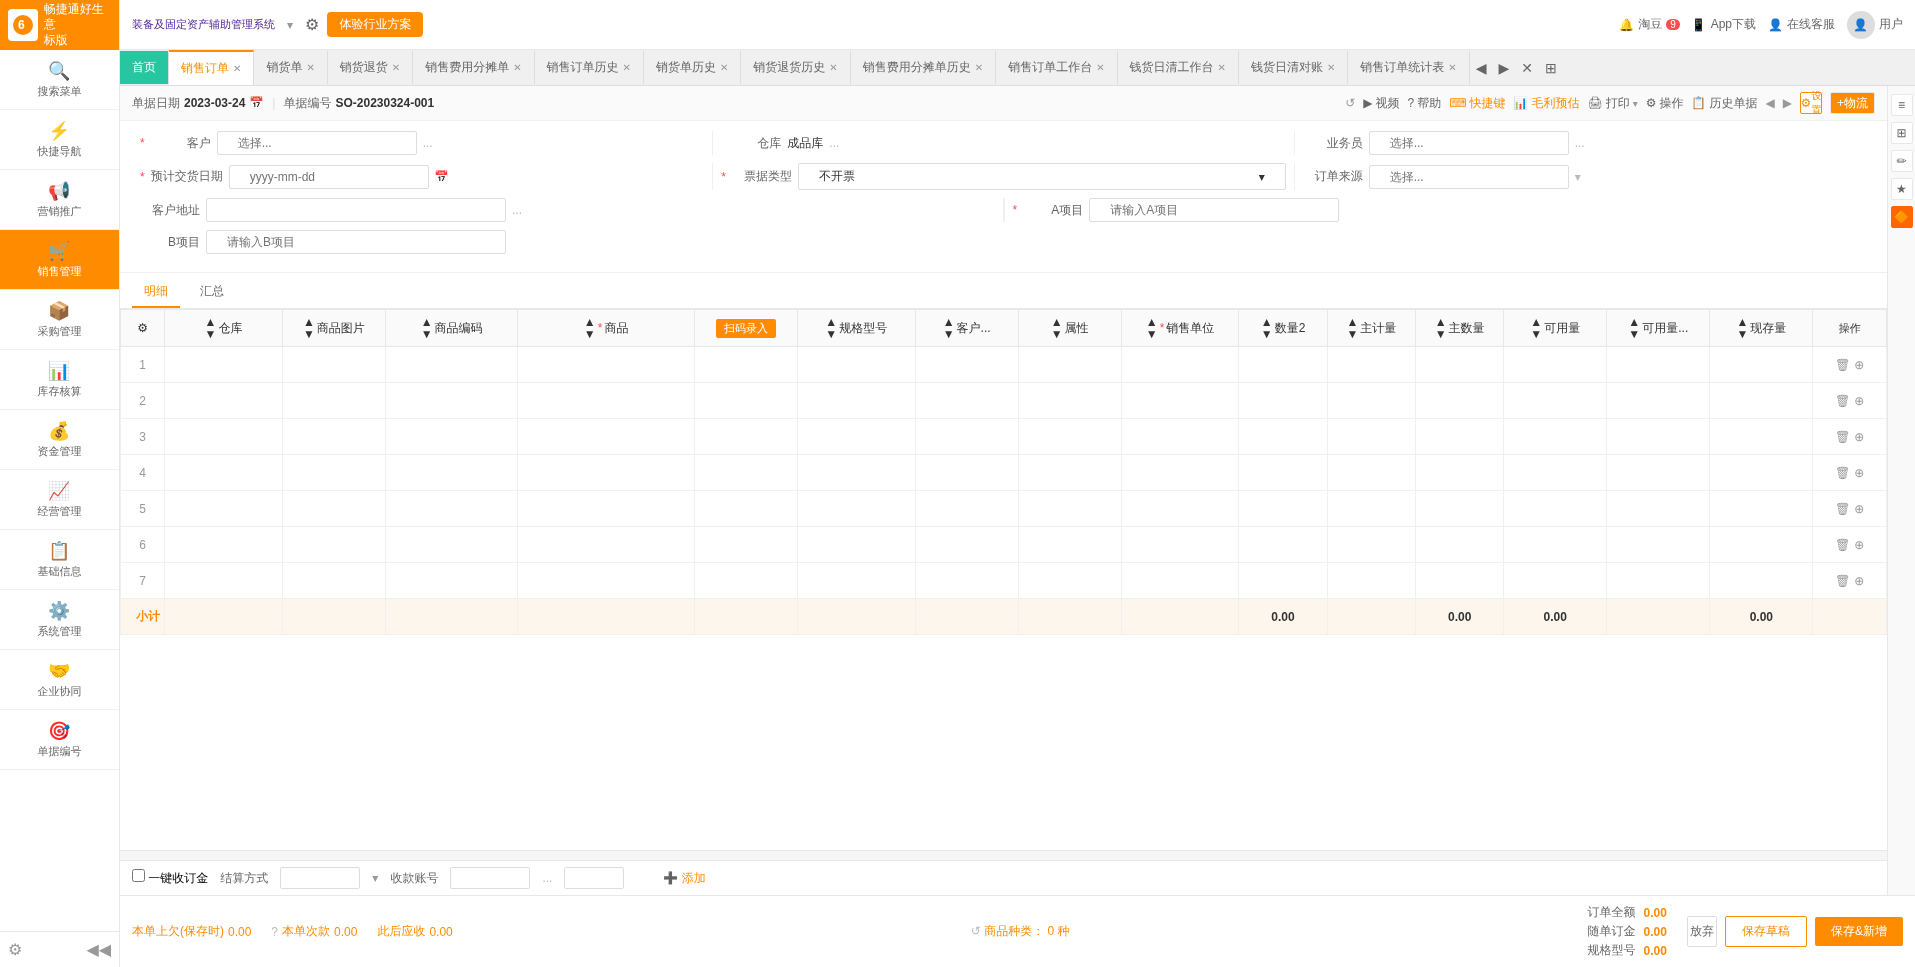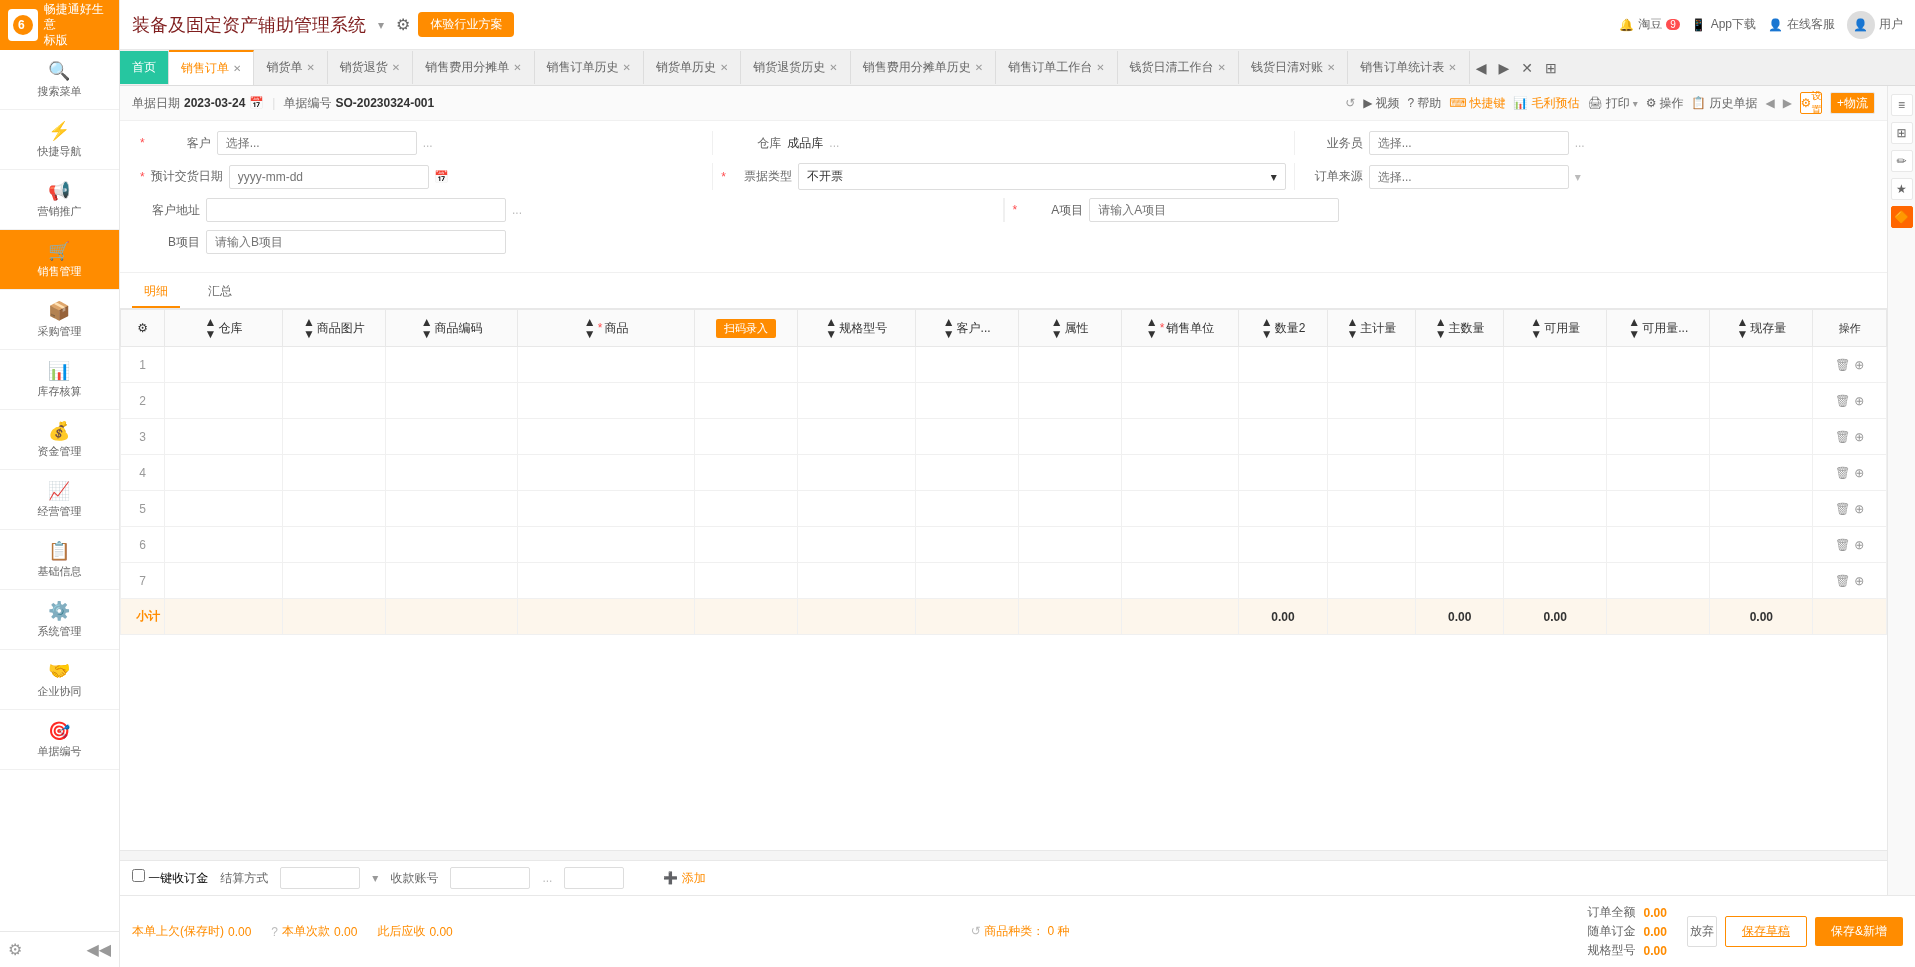--- a/index.html
+++ b/index.html
@@ -23,7 +23,7 @@
 
     
     .top-header { background: #fff; height: 50px; display: flex; align-items: center; padding: 0 12px; border-bottom: 1px solid #e8e8e8; gap: 8px; }
-    .system-title { font-size: 18px; color: #7f1d1d; flex: 0 0 auto; }
+    .system-title { font-size: 11px; color: #4c1d95; flex: 0 0 auto; }
     .system-title-arrow { color: #999; margin: 0 4px; }
     .header-gear { color: #666; font-size: 16px; cursor: pointer; }
     .industry-btn { background: #ff8c00; color: #fff; border: none; padding: 4px 12px; border-radius: 4px; cursor: pointer; font-size: 12px; }

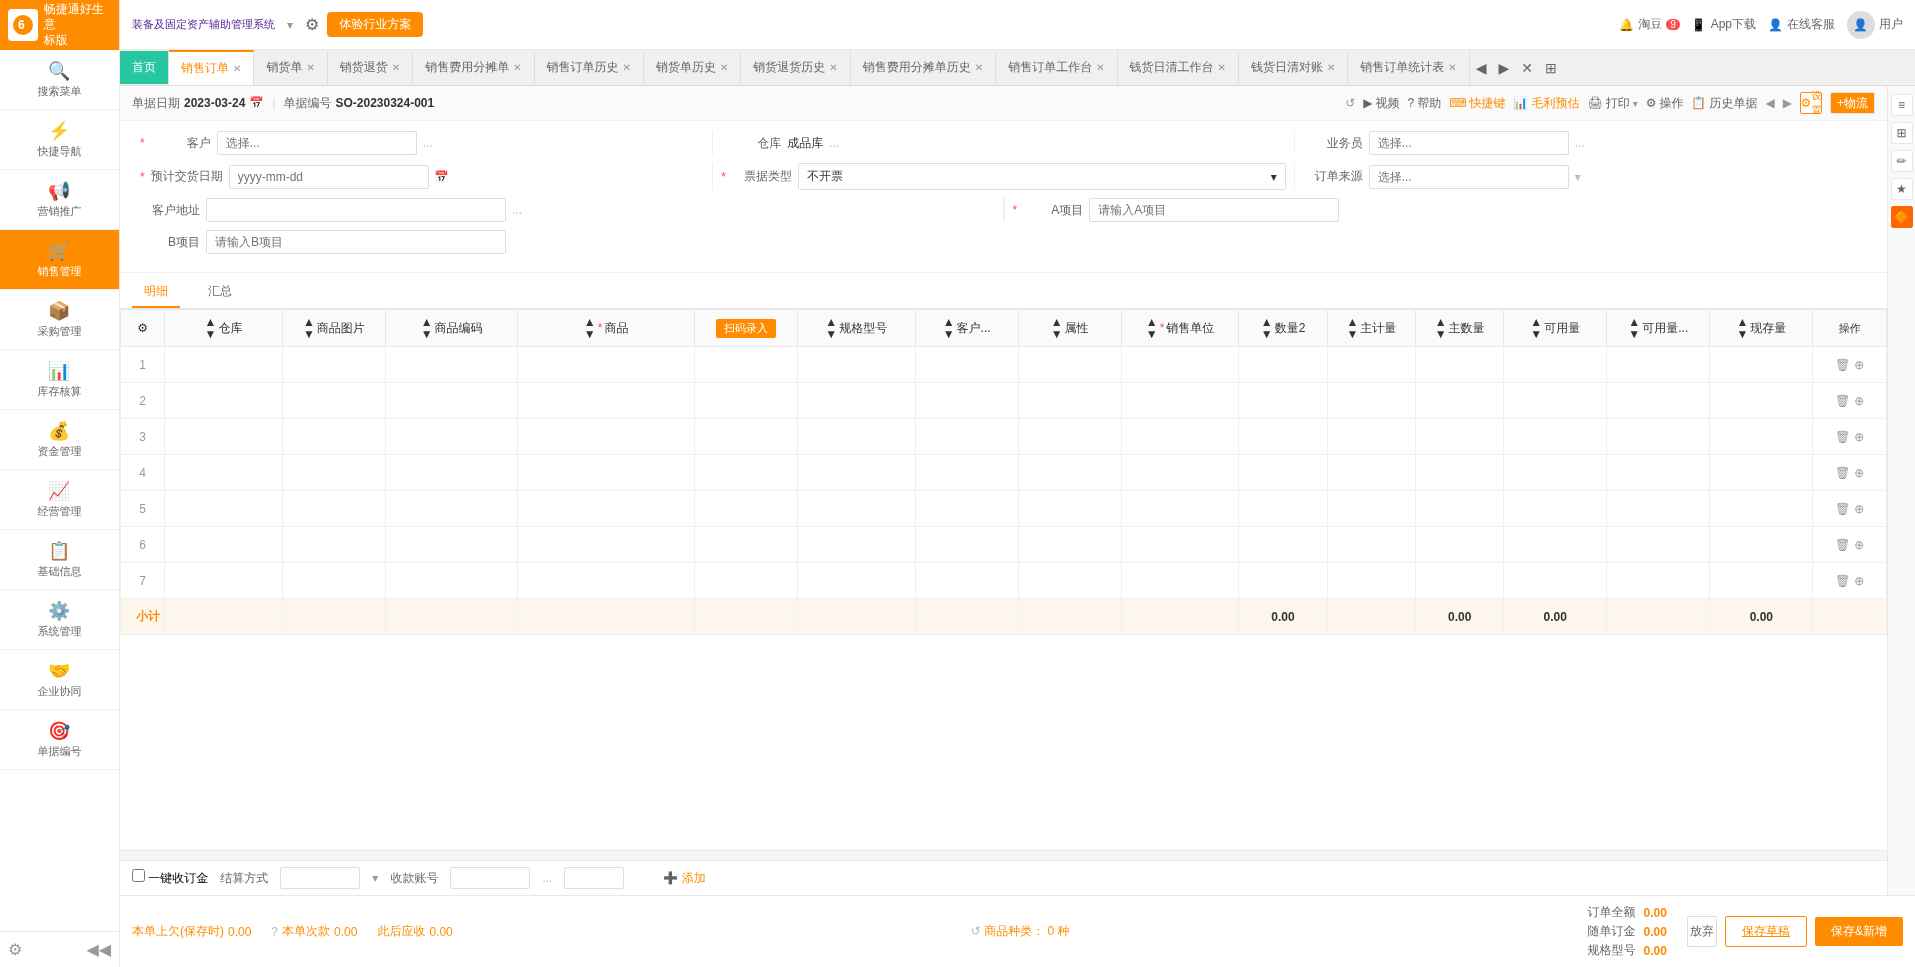--- a/index.html
+++ b/index.html
@@ -59,7 +59,7 @@
     .form-cell { display: flex; align-items: center; flex: 1; gap: 6px; padding: 0 8px; }
     .form-cell .req { color: #ff4d4f; }
     .form-cell label { color: #666; white-space: nowrap; min-width: 60px; text-align: right; }
-    .form-cell input, .form-cell .select-box { border: 1px solid #ddd; padding: 4px 8px; border-radius: 2px; flex: 1; color: #333; background: #fff; font-size: 12px; outline: none; }
+    .form-cell input, .form-cell .select-box { border: 1px solid #ddd; padding: 4px 20px; border-radius: 2px; flex: 1; color: #333; background: #fff; font-size: 12px; outline: none; }
     .form-cell .select-box { display: flex; align-items: center; justify-content: space-between; cursor: pointer; min-width: 120px; }
     .form-cell .dots { color: #bbb; cursor: pointer; }
     .date-icon { color: #bbb; cursor: pointer; }

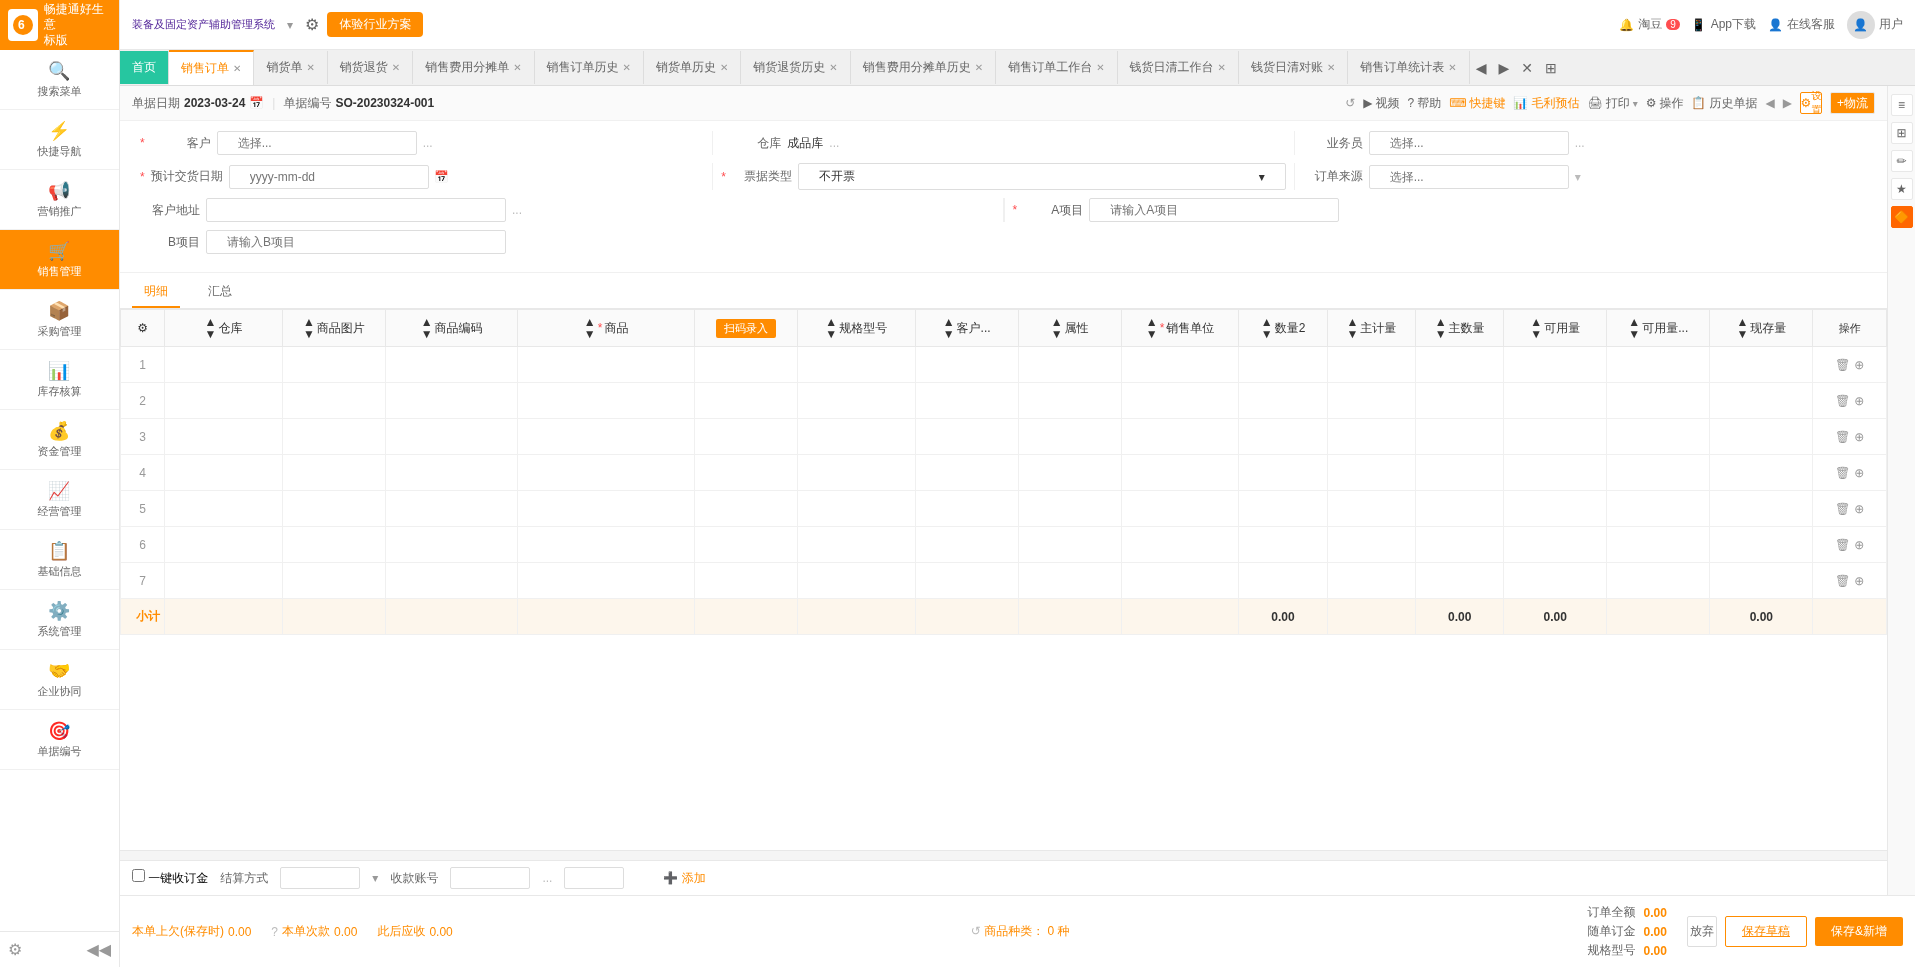--- a/index.html
+++ b/index.html
@@ -66,7 +66,7 @@
     .form-divider { width: 1px; background: #f0f0f0; align-self: stretch; }
 
     
-    .inner-tabs { display: flex; align-items: center; gap: 16px; border-bottom: 1px solid #e8e8e8; padding: 0 12px; margin-top: 4px; }
+    .inner-tabs { display: flex; align-items: center; gap: 8px; border-bottom: 1px solid #e8e8e8; padding: 0 12px; margin-top: 4px; }
     .inner-tab { padding: 6px 12px; cursor: pointer; color: #666; border-bottom: 2px solid transparent; }
     .inner-tab.active { color: #ff8c00; border-bottom: 2px solid #ff8c00; }
 

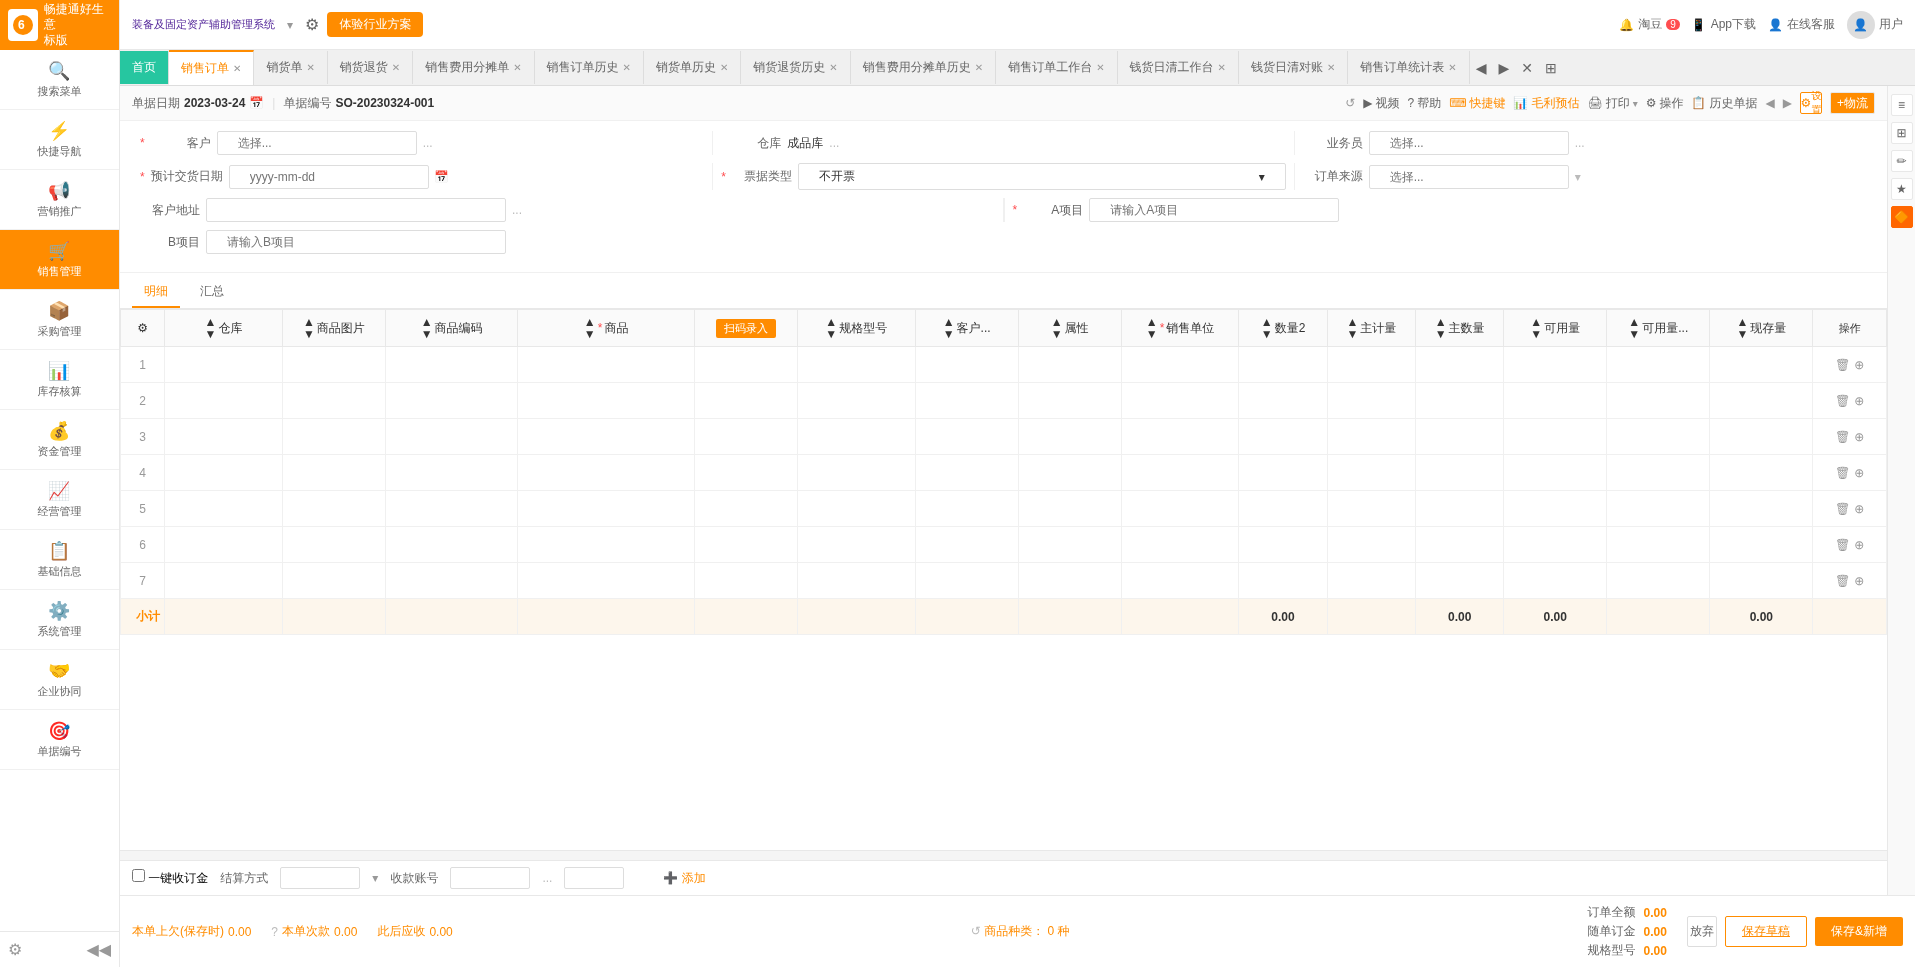--- a/index.html
+++ b/index.html
@@ -98,7 +98,7 @@
     .summary-row { display: flex; gap: 8px; align-items: center; }
     .summary-row .val { color: #ff8c00; font-weight: bold; }
     .btn-discard { border: 1px solid #ddd; background: #fff; padding: 6px 2px; border-radius: 2px; cursor: pointer; color: #666; }
-    .btn-save-draft { border: 1px solid #ff8c00; background: #fff; padding: 6px 16px; border-radius: 2px; cursor: pointer; color: #ff8c00; text-decoration: underline; }
+    .btn-save-draft { border: 1px solid #ff8c00; background: #fff; padding: 6px 16px; border-radius: 2px; cursor: pointer; color: #ff8c00; }
     .btn-save-new { background: #ff8c00; color: #fff; border: none; padding: 6px 16px; border-radius: 2px; cursor: pointer; }
     .goods-count { color: #666; }
     .goods-count span { color: #ff8c00; }

